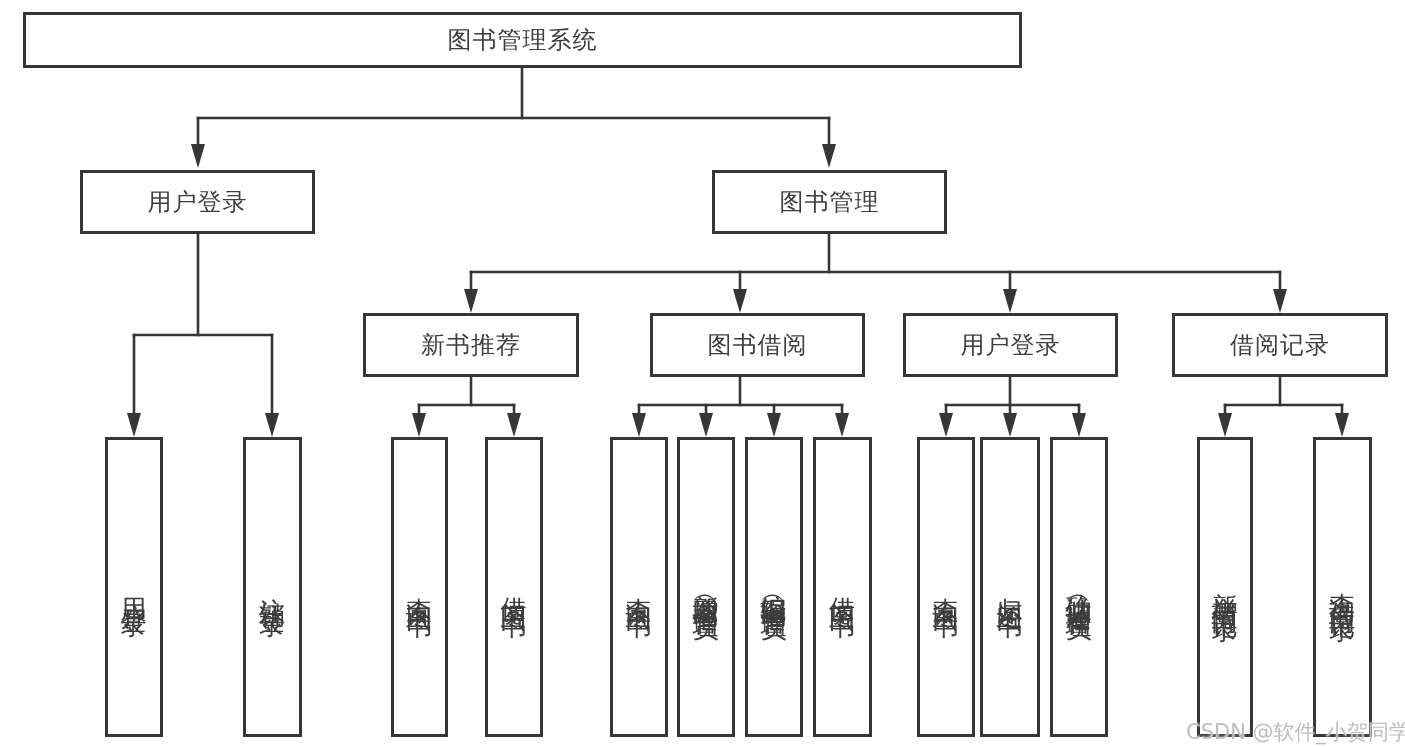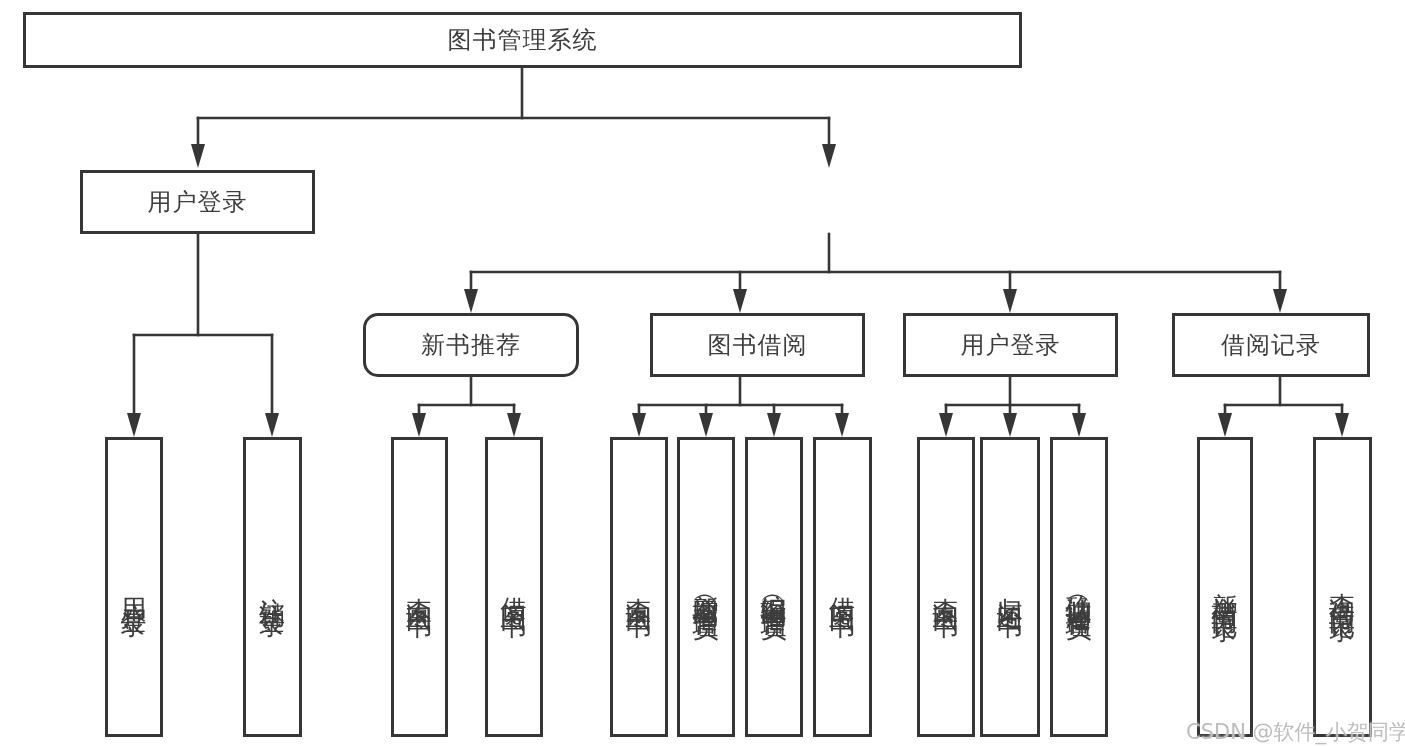--- a/index.html
+++ b/index.html
@@ -105,6 +105,9 @@
   <div class="box" style="left:80px;top:170px;width:235px;height:64px;">
     <span class="htext">用户登录</span>
   </div>
+  <div class="box" style="left:712px;top:170px;width:235px;height:64px;">
+    <span class="htext">图书管理</span>
+  </div>
 
   <div class="box" style="left:363px;top:313px;width:216px;height:64px;border-radius:15px;">
     <span class="htext">新书推荐</span>

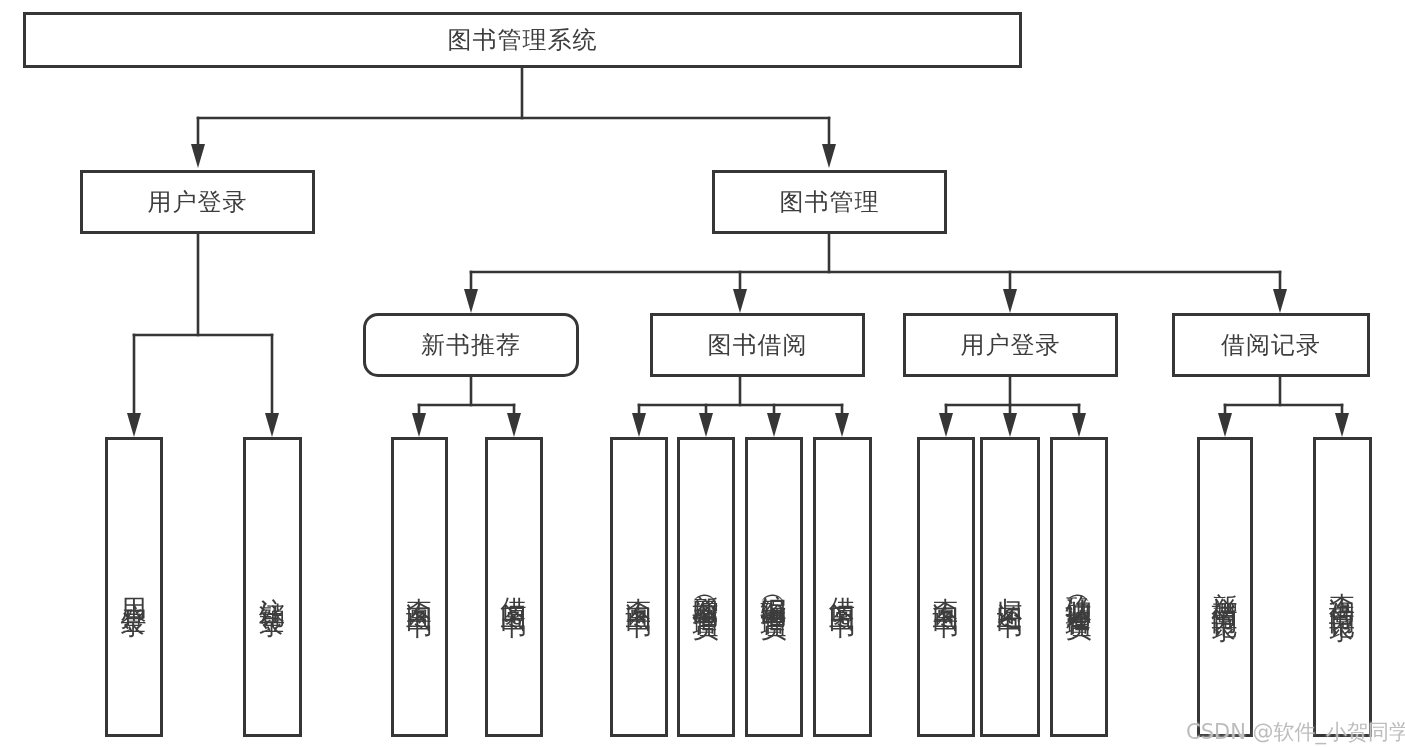--- a/index.html
+++ b/index.html
@@ -109,7 +109,7 @@
     <span class="htext">图书管理</span>
   </div>
 
-  <div class="box" style="left:363px;top:313px;width:216px;height:64px;border-radius:15px;">
+  <div class="box" style="left:363px;top:313px;width:216px;height:64px;">
     <span class="htext">新书推荐</span>
   </div>
   <div class="box" style="left:650px;top:313px;width:215px;height:64px;">

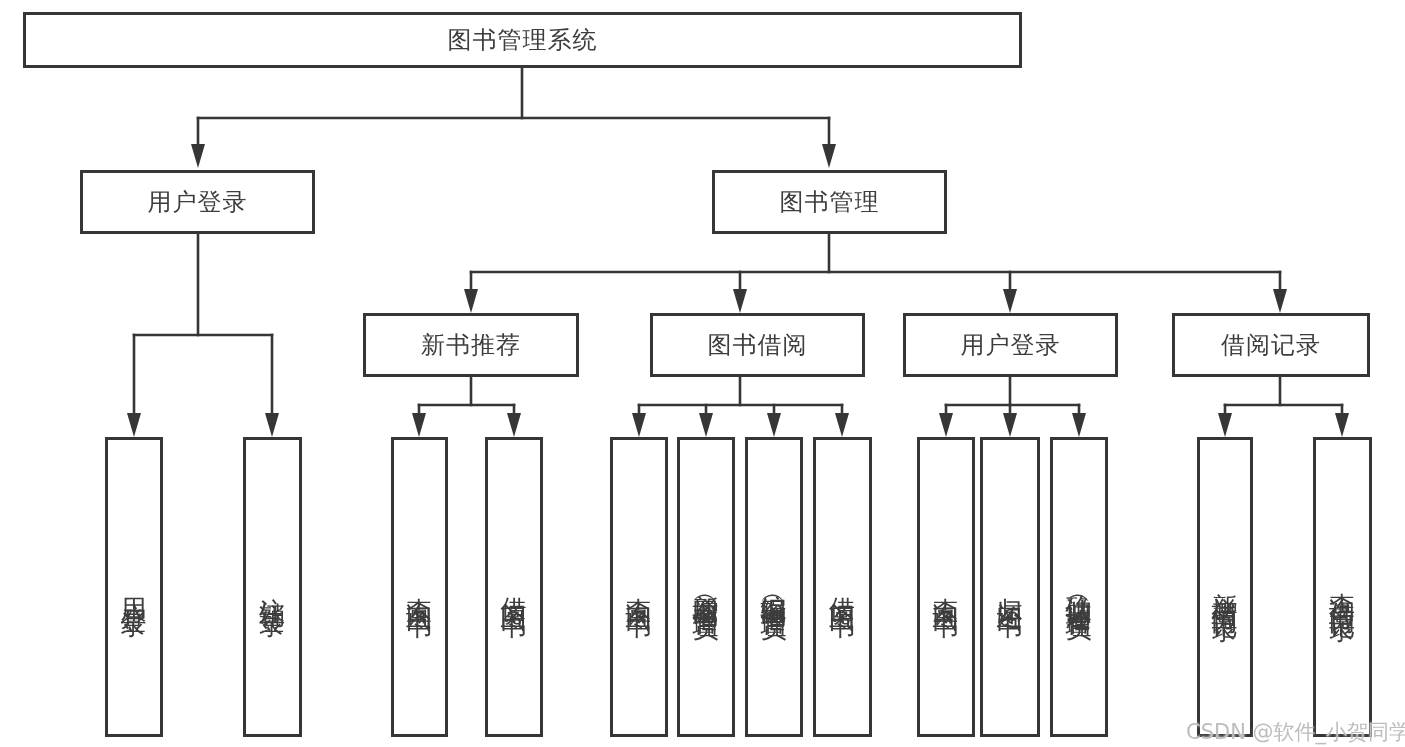--- a/index.html
+++ b/index.html
@@ -118,7 +118,7 @@
   <div class="box" style="left:903px;top:313px;width:215px;height:64px;">
     <span class="htext">用户登录</span>
   </div>
-  <div class="box" style="left:1172px;top:313px;width:198px;height:64px;">
+  <div class="box" style="left:1172px;top:313px;width:216px;height:64px;">
     <span class="htext">借阅记录</span>
   </div>
 

